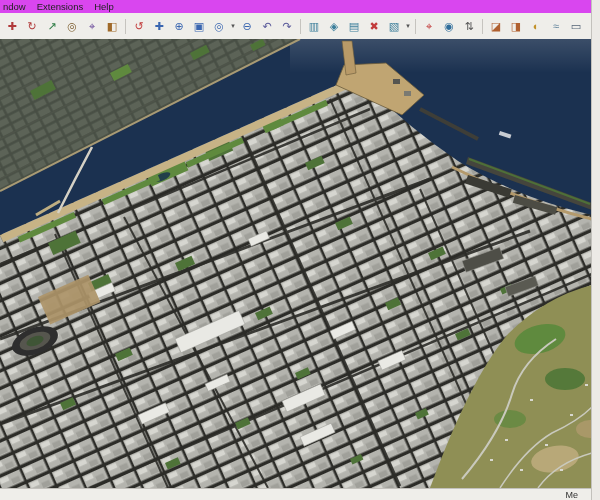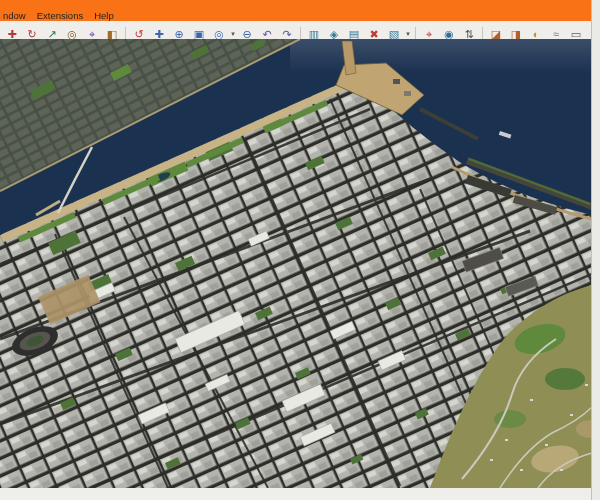--- a/index.html
+++ b/index.html
@@ -9,7 +9,7 @@
     -webkit-font-smoothing:antialiased;
   }
   
-  .menubar{height:12px;display:flex;align-items:flex-end;padding:9px 3px 0 3px;background:#f97316;}
+  .menubar{height:12px;display:flex;align-items:flex-start;padding:1px 3px 0 3px;background:#d946ef;}
   .menubar span{font-size:9.5px;color:#222;margin-right:11px;cursor:default;}
   
   .toolbar{height:26px;display:flex;align-items:center;padding:0 2px;background:#efeeea;border-bottom:1px solid #b9b7b2;}

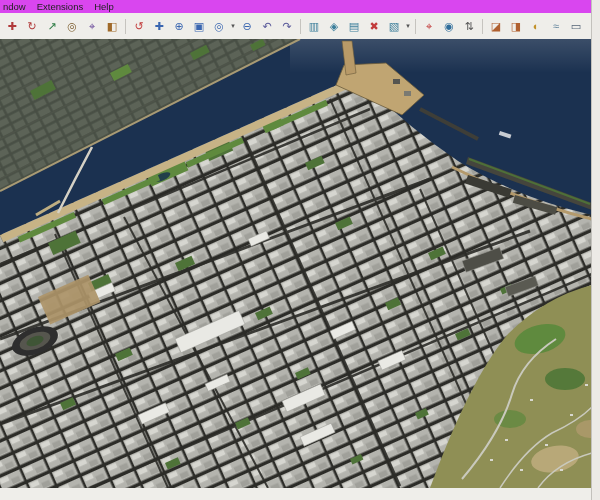--- a/index.html
+++ b/index.html
@@ -252,6 +252,9 @@
     </svg>
   </div>
 
+  <div class="statusbar">
+    <span>Me</span>
+  </div>
 
   <div class="edge-strip"></div>
 

